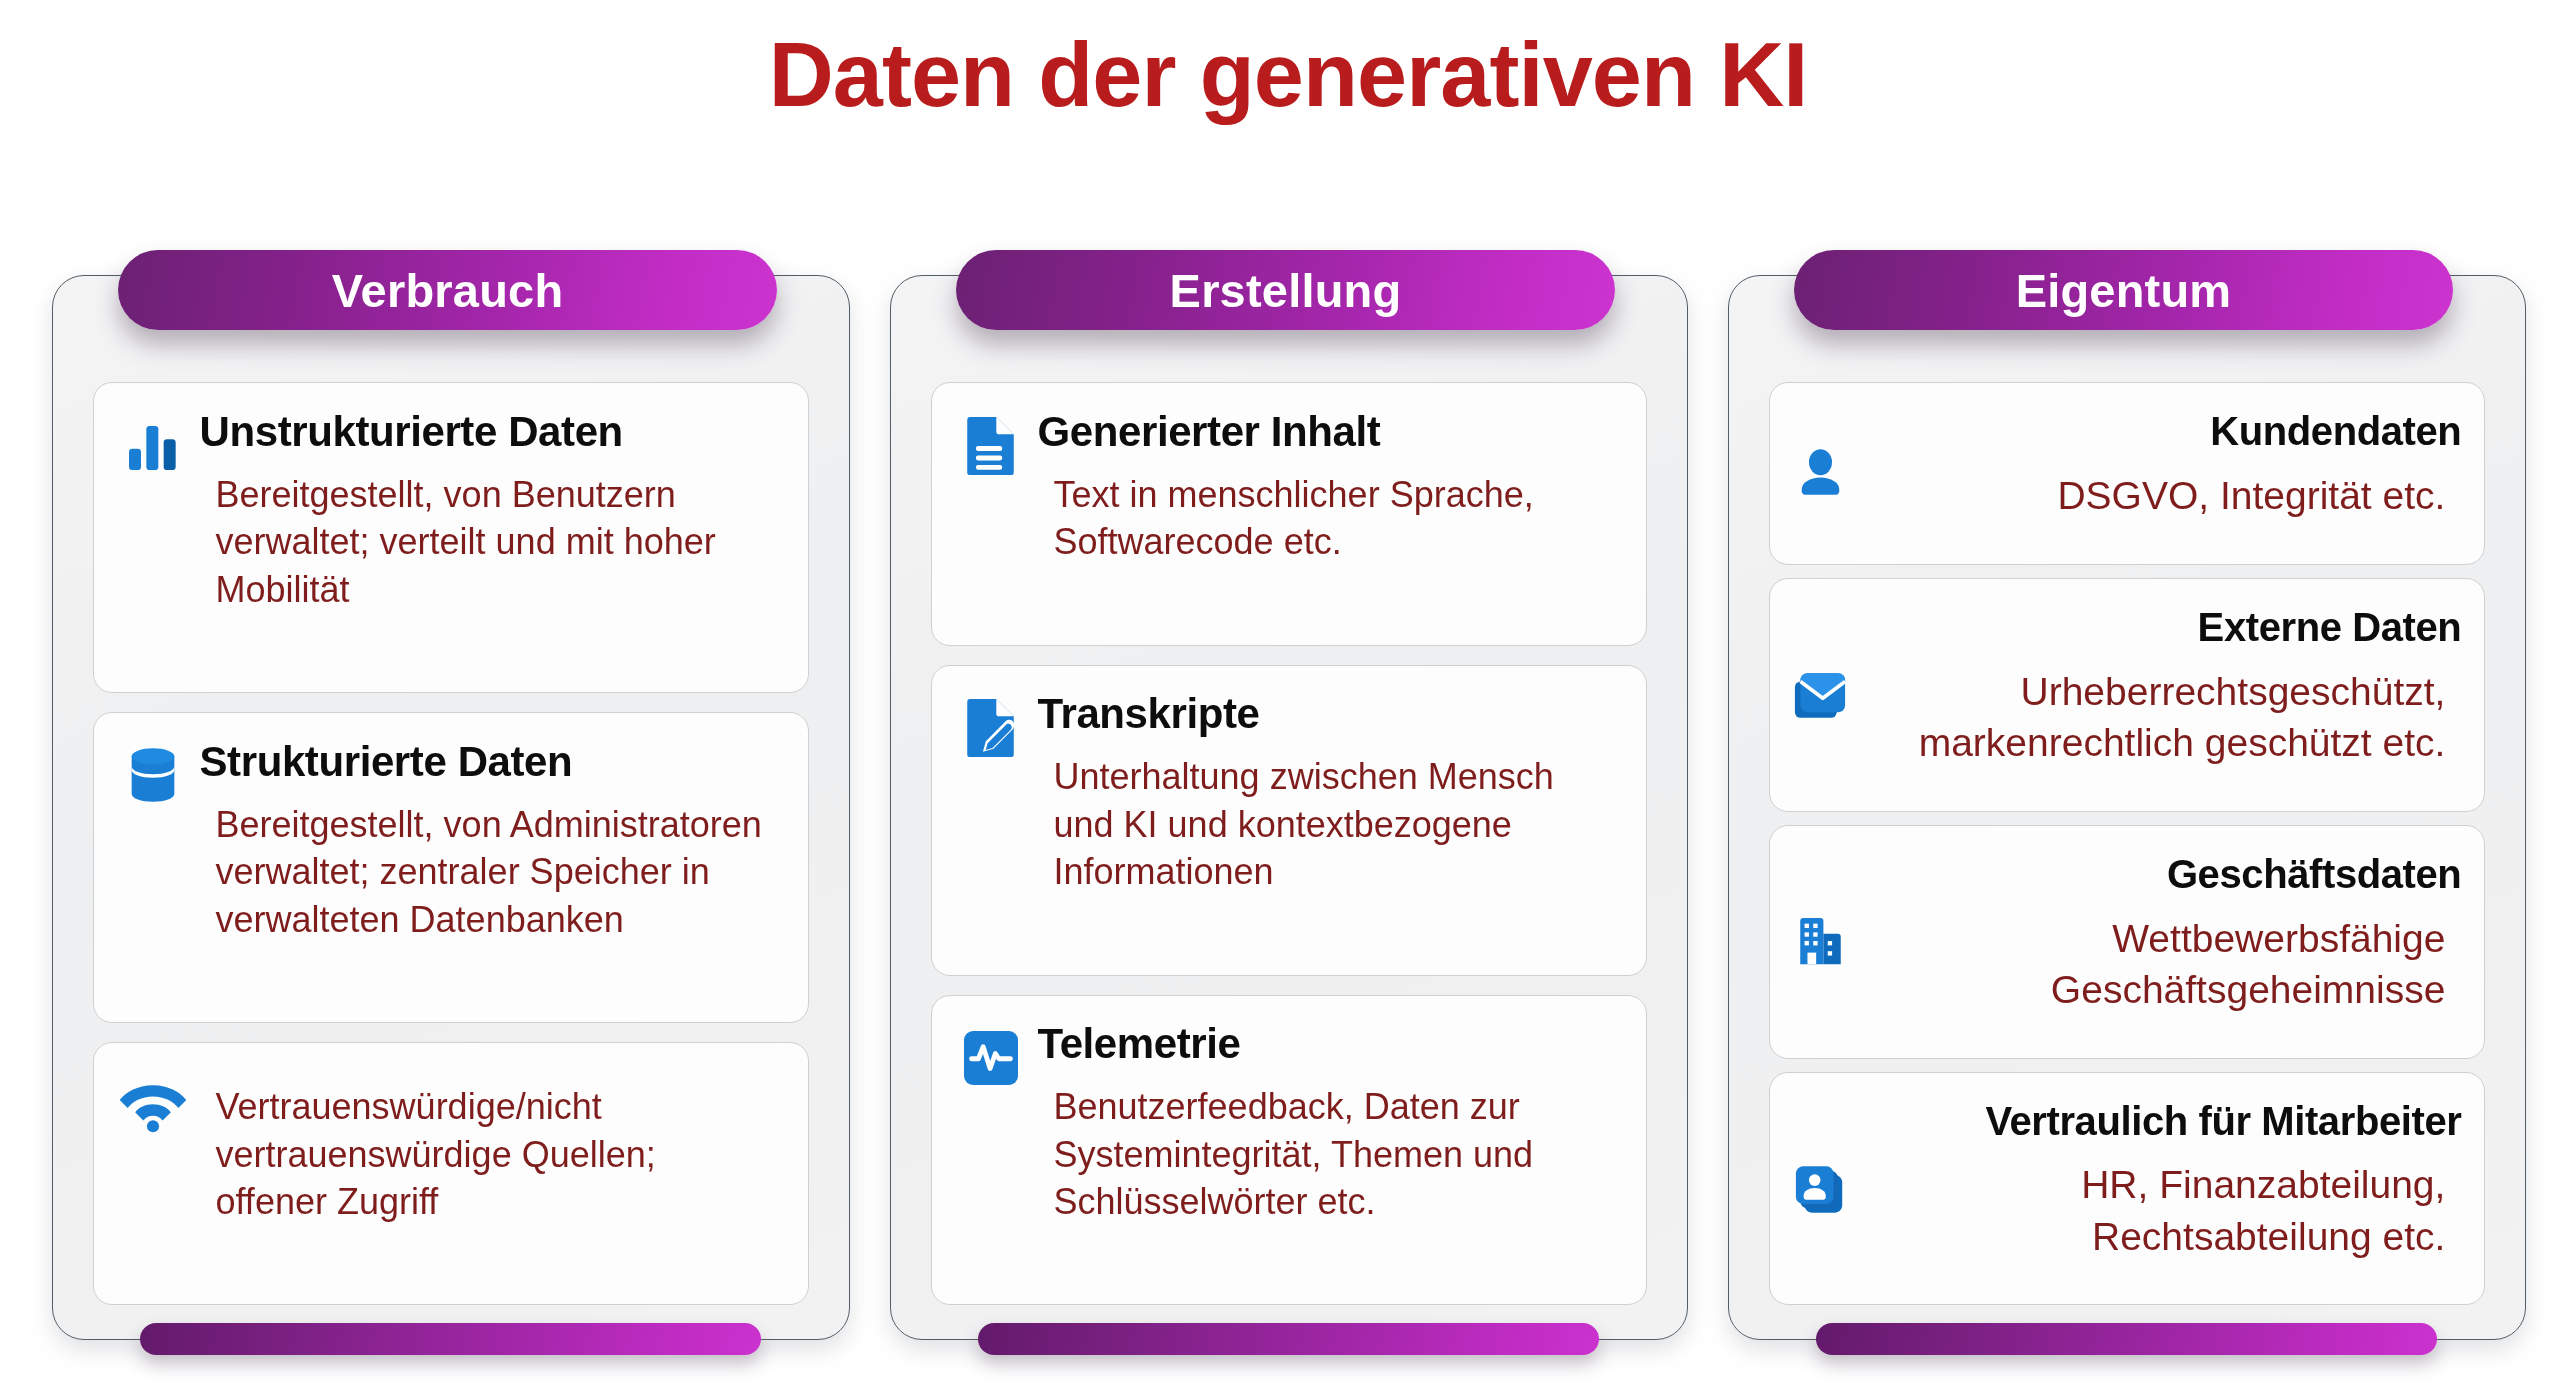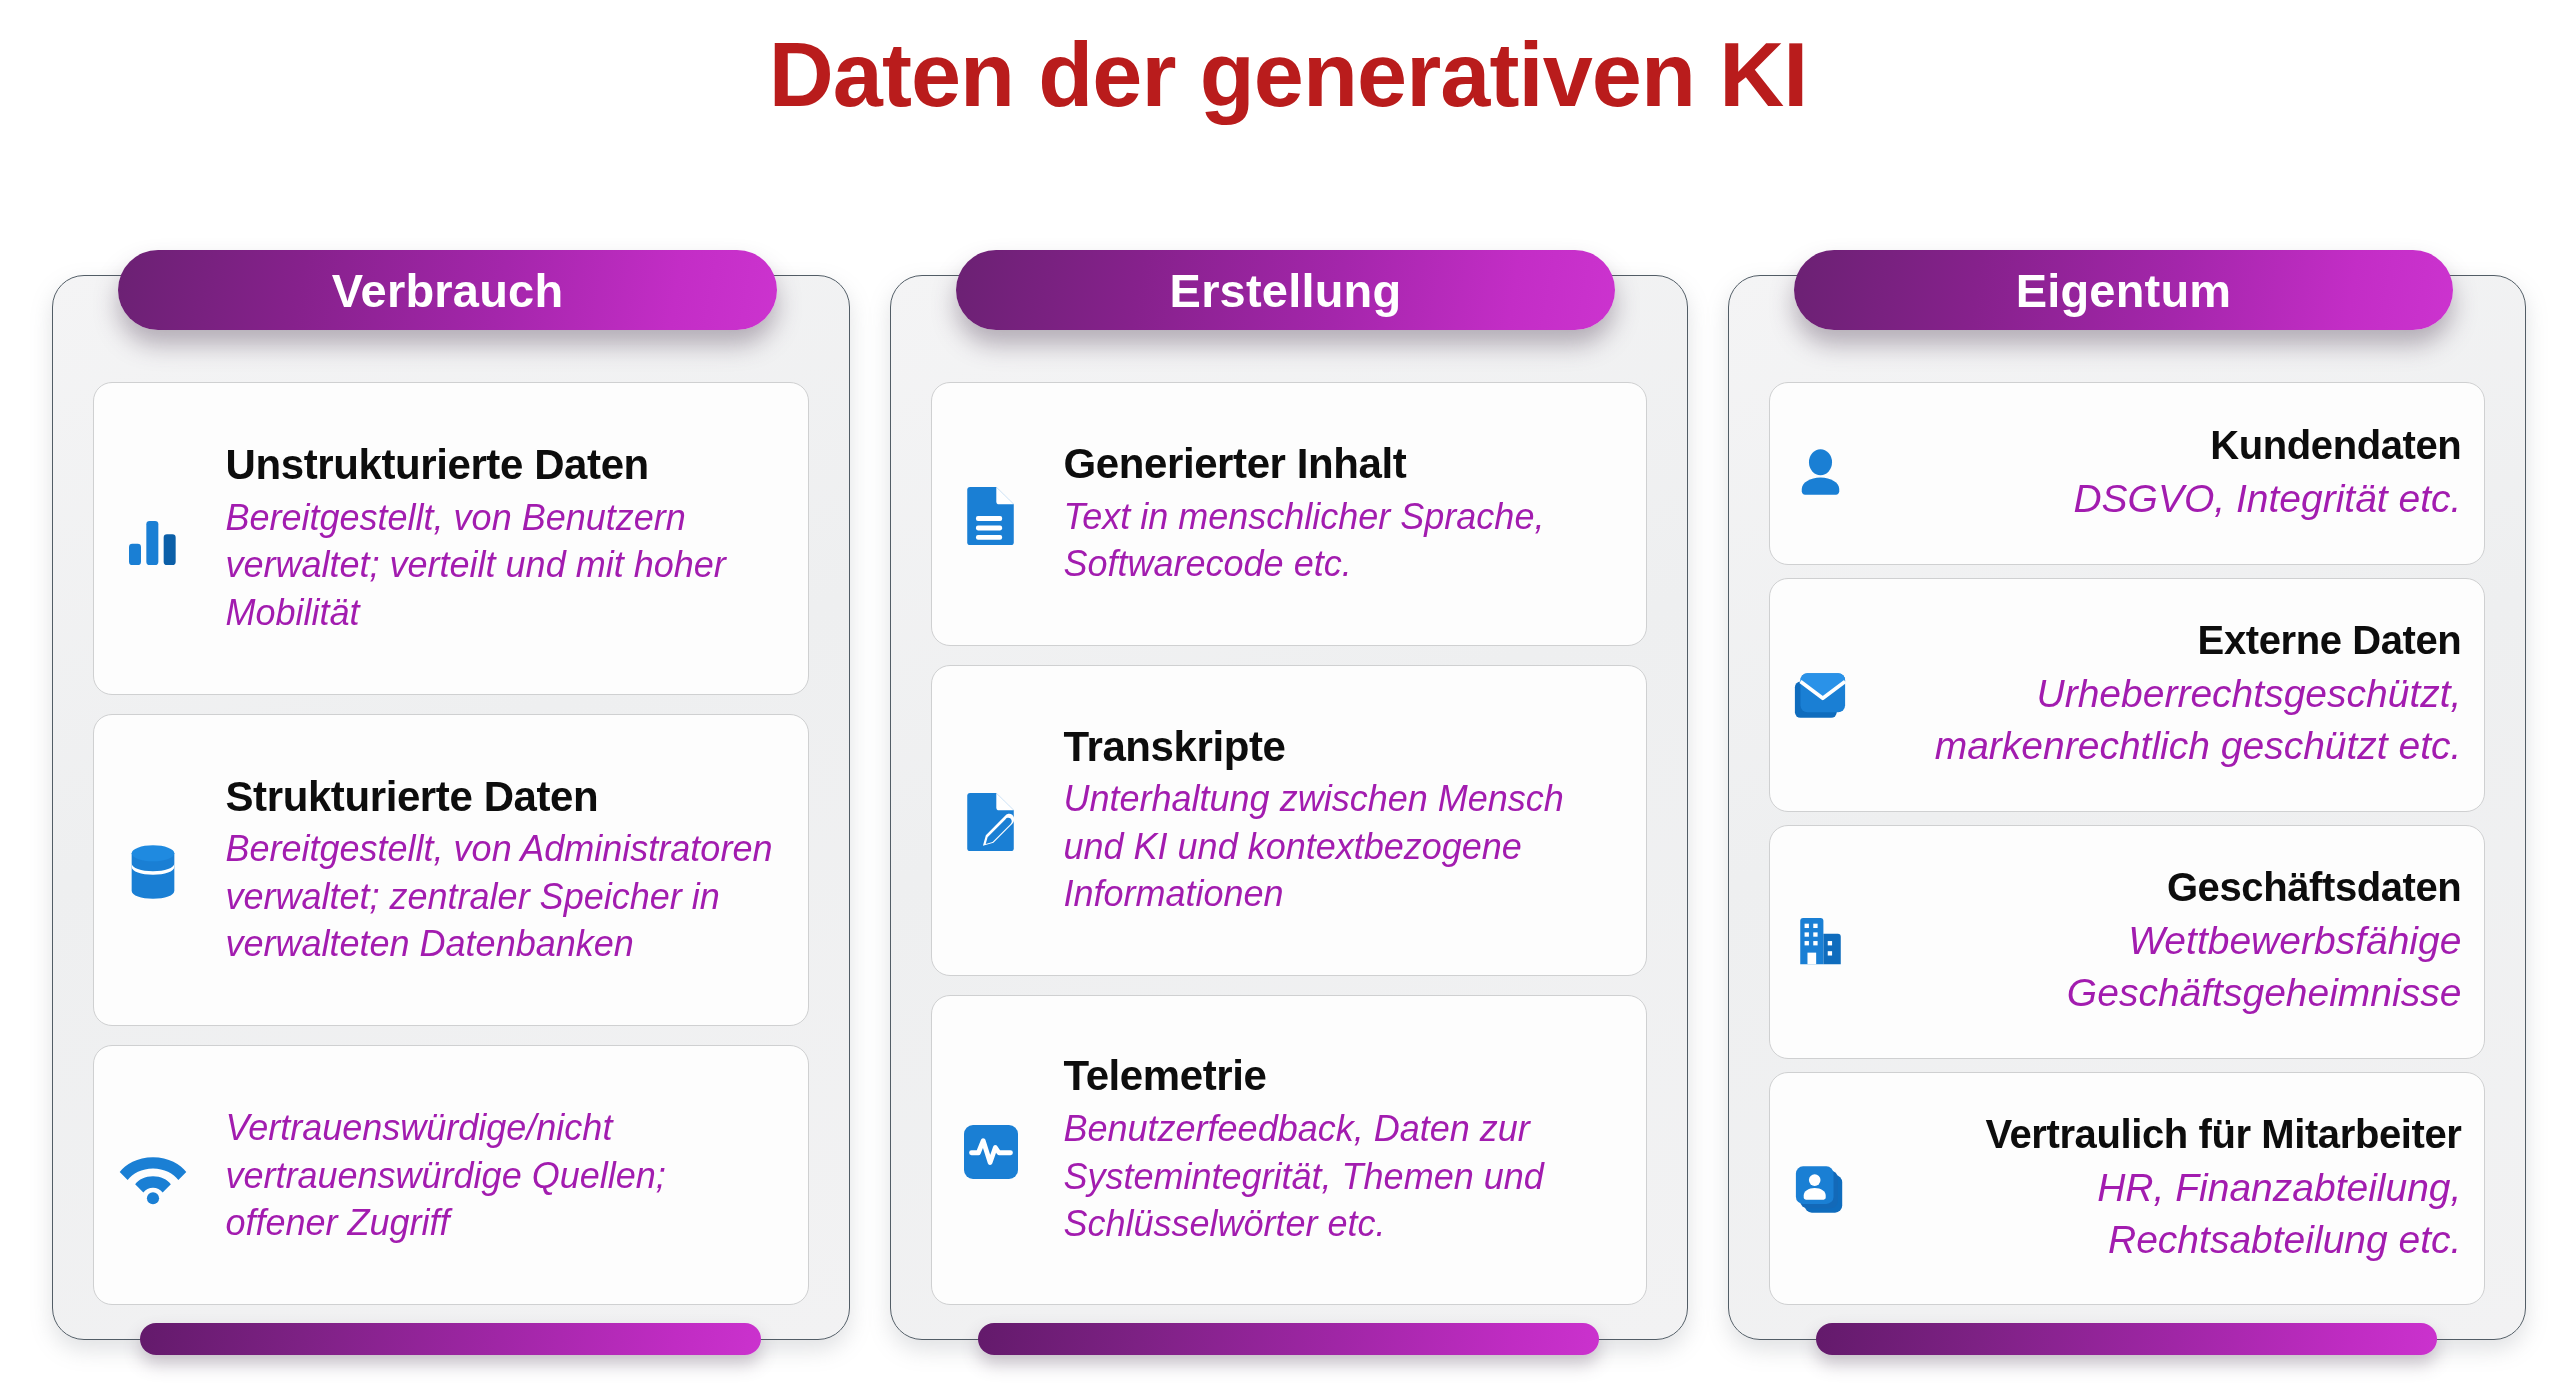--- a/index.html
+++ b/index.html
@@ -120,8 +120,8 @@
     border-radius: 19px;
     padding: 24.5px 28px 24.5px 24.5px;
     display: flex;
-    align-items: center;
-    gap: 39px;
+    align-items: flex-start;
+    gap: 13px;
     flex: 1 1 auto;
   }
   .card.v-center { align-items: center; }

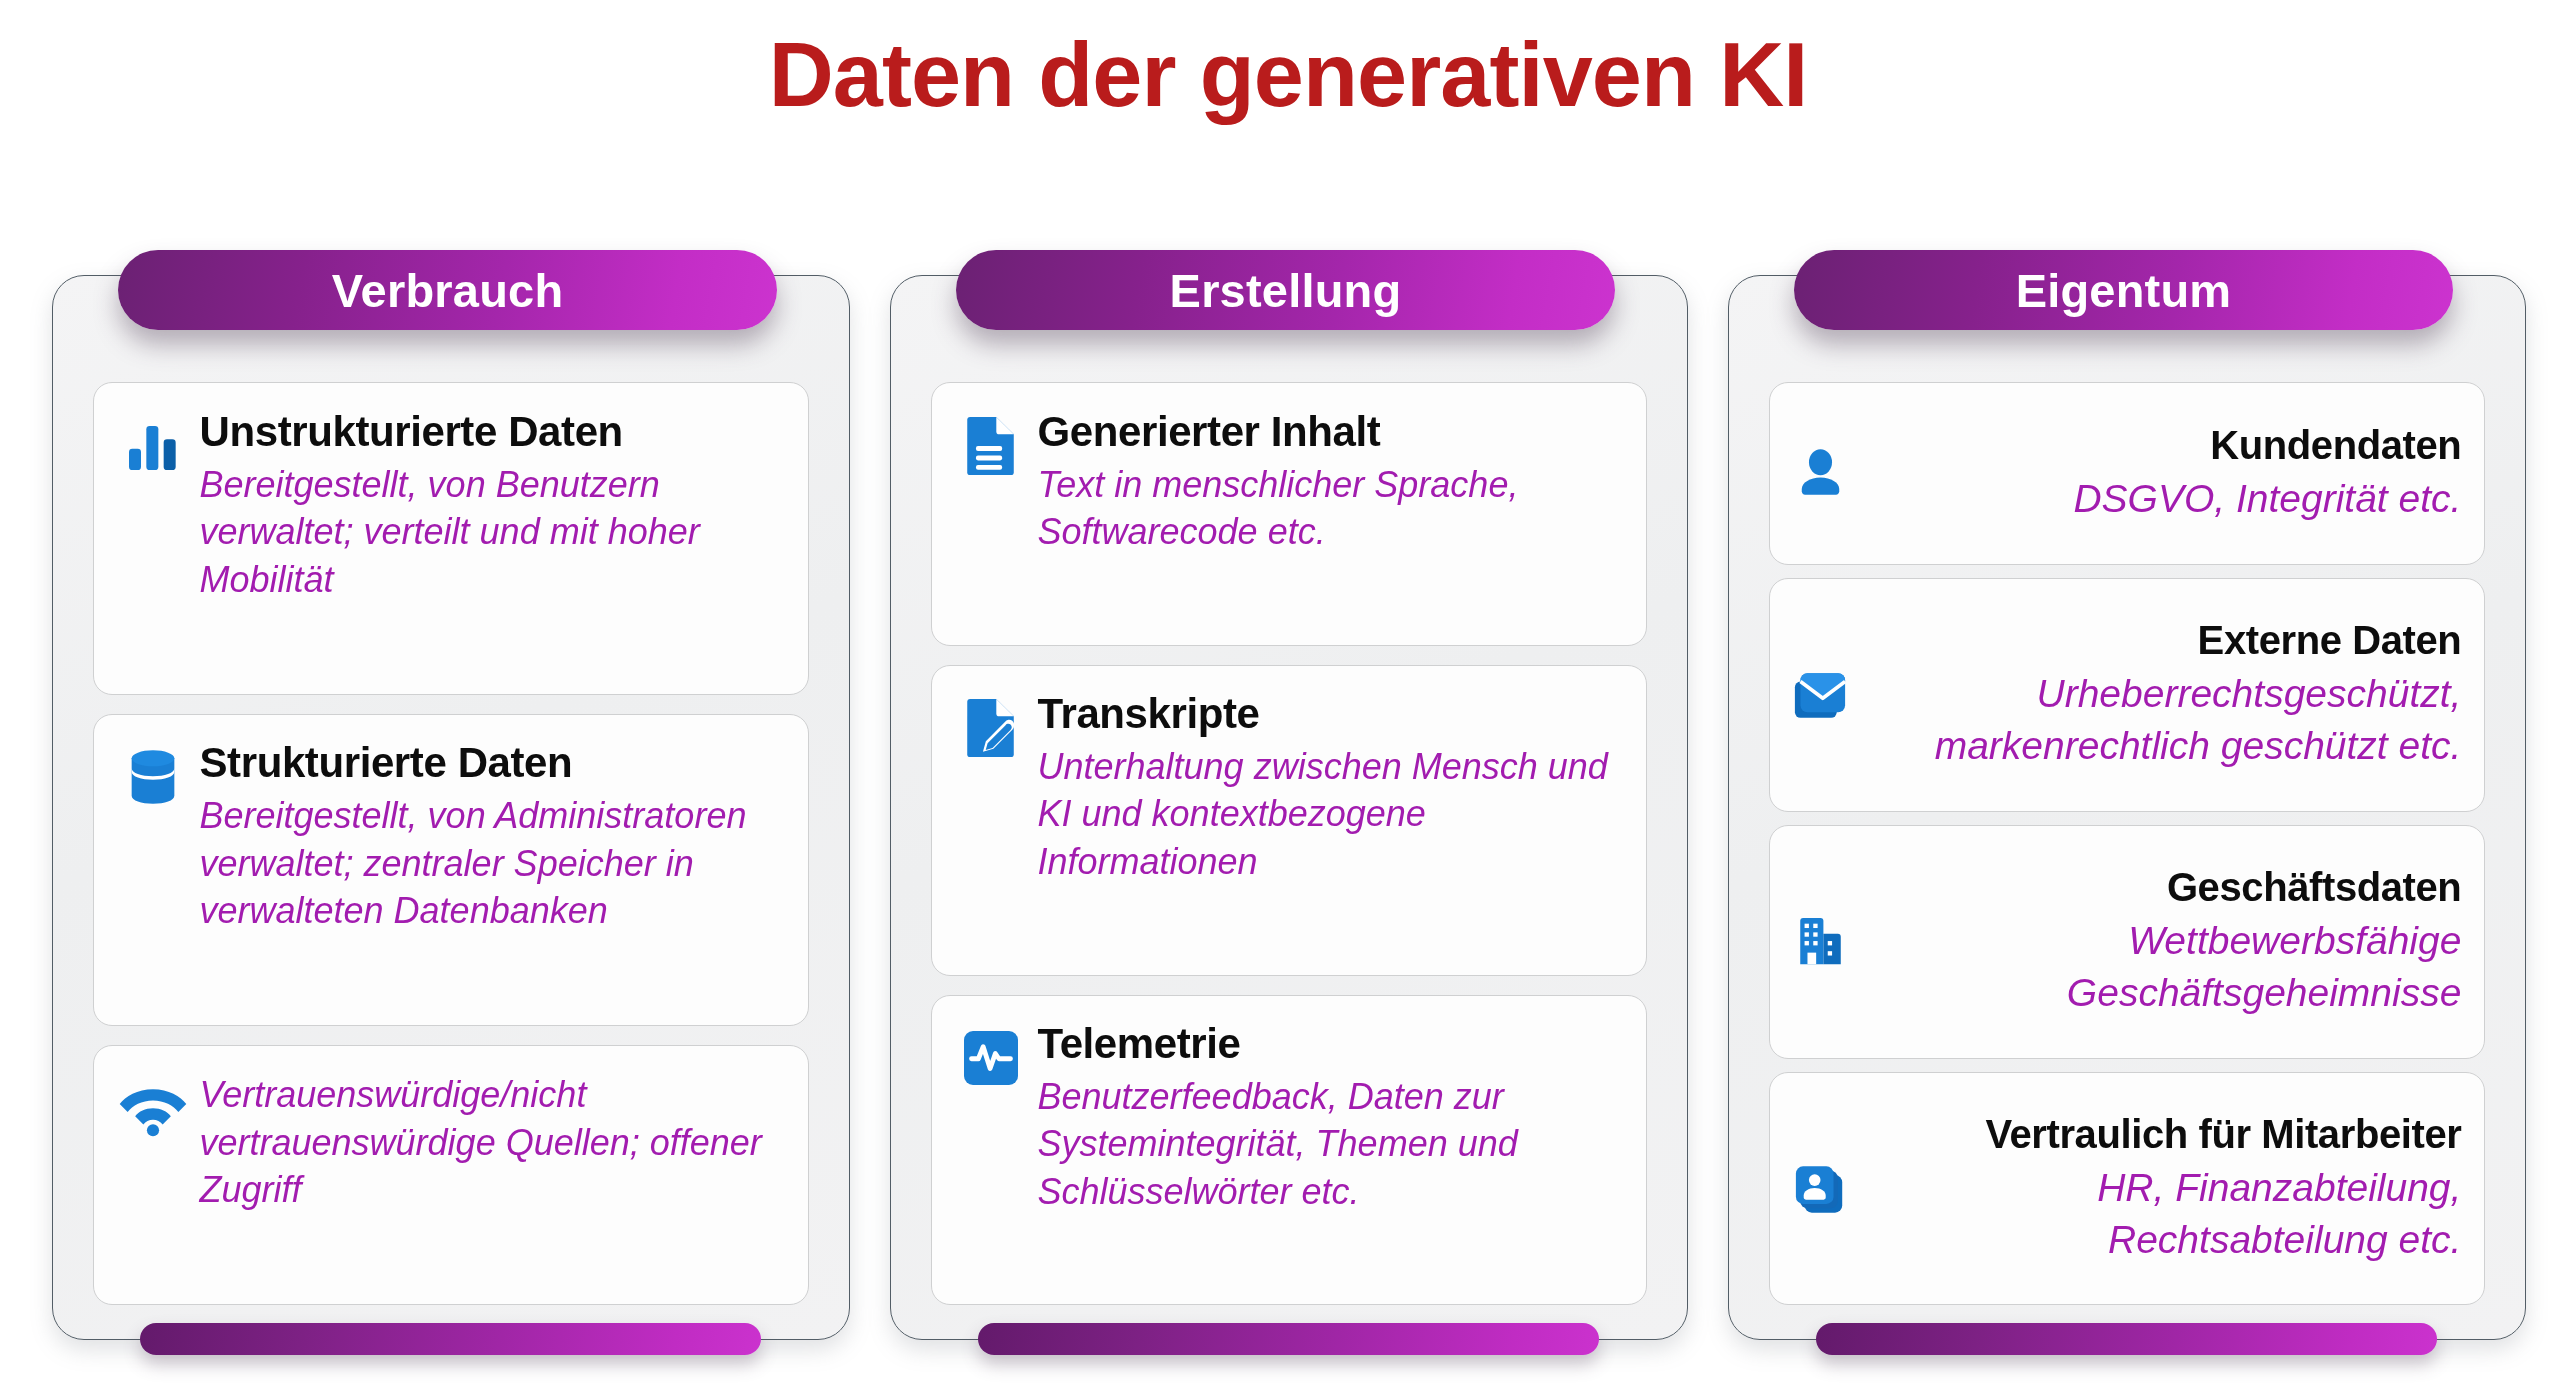--- a/index.html
+++ b/index.html
@@ -154,10 +154,9 @@
   .card-desc {
     font-size: 36px;
     font-weight: 400;
-    color: #a21caf;
+    color: #7f1d1d;
     line-height: 1.32;
-    margin: 0;
-    font-style: italic;
+    margin: 16px;
   }
 
   

